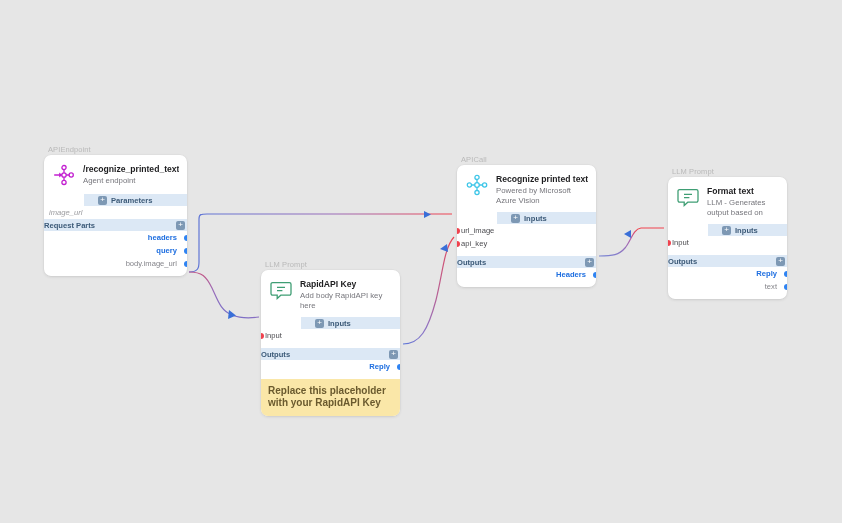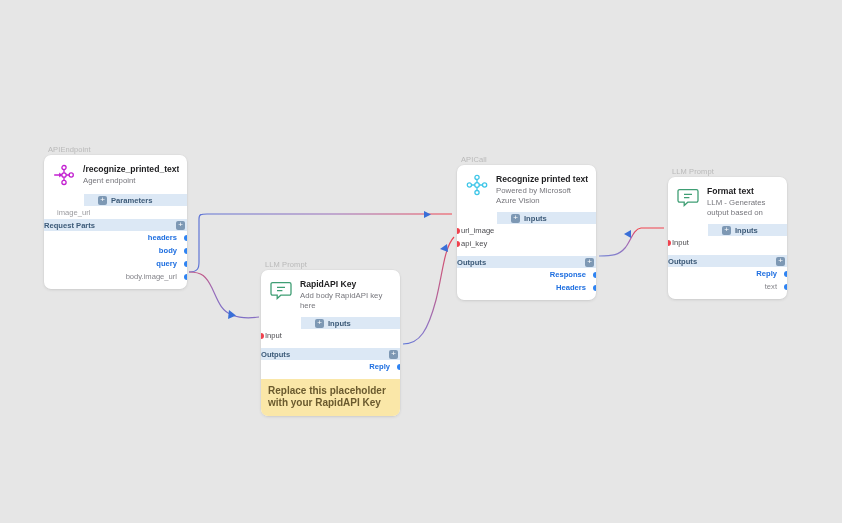--- a/index.html
+++ b/index.html
@@ -147,8 +147,9 @@
     font-weight: normal;
   }
   .row.plain {
-    padding-left: 13px;
+    padding-left: 5px;
     color: #9b9b9f;
+    font-style: italic;
   }
   .dot {
     position: absolute;

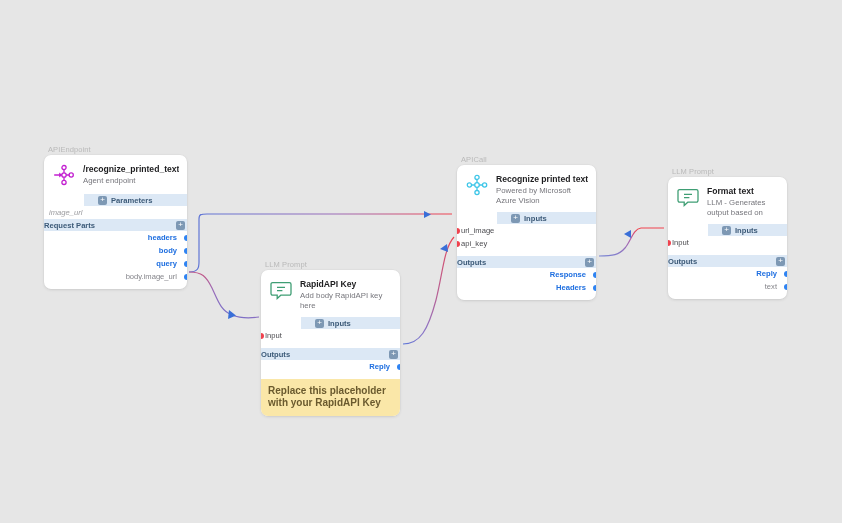--- a/index.html
+++ b/index.html
@@ -267,10 +267,6 @@
         <span class="dot right"></span>
       </div>
       <div class="row out">
-        <span>body</span>
-        <span class="dot right"></span>
-      </div>
-      <div class="row out">
         <span>query</span>
         <span class="dot right"></span>
       </div>

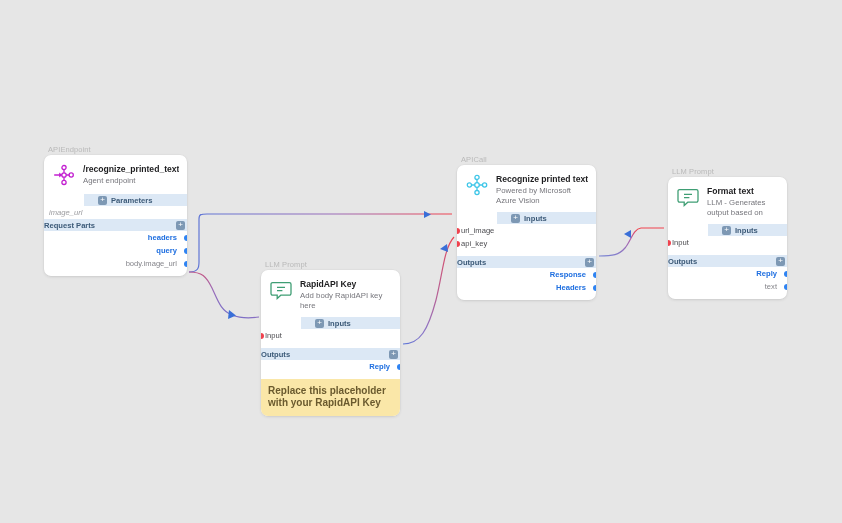--- a/index.html
+++ b/index.html
@@ -372,10 +372,6 @@
       </div>
 
       <div class="row out">
-        <span>Response</span>
-        <span class="dot right"></span>
-      </div>
-      <div class="row out">
         <span>Headers</span>
         <span class="dot right"></span>
       </div>

